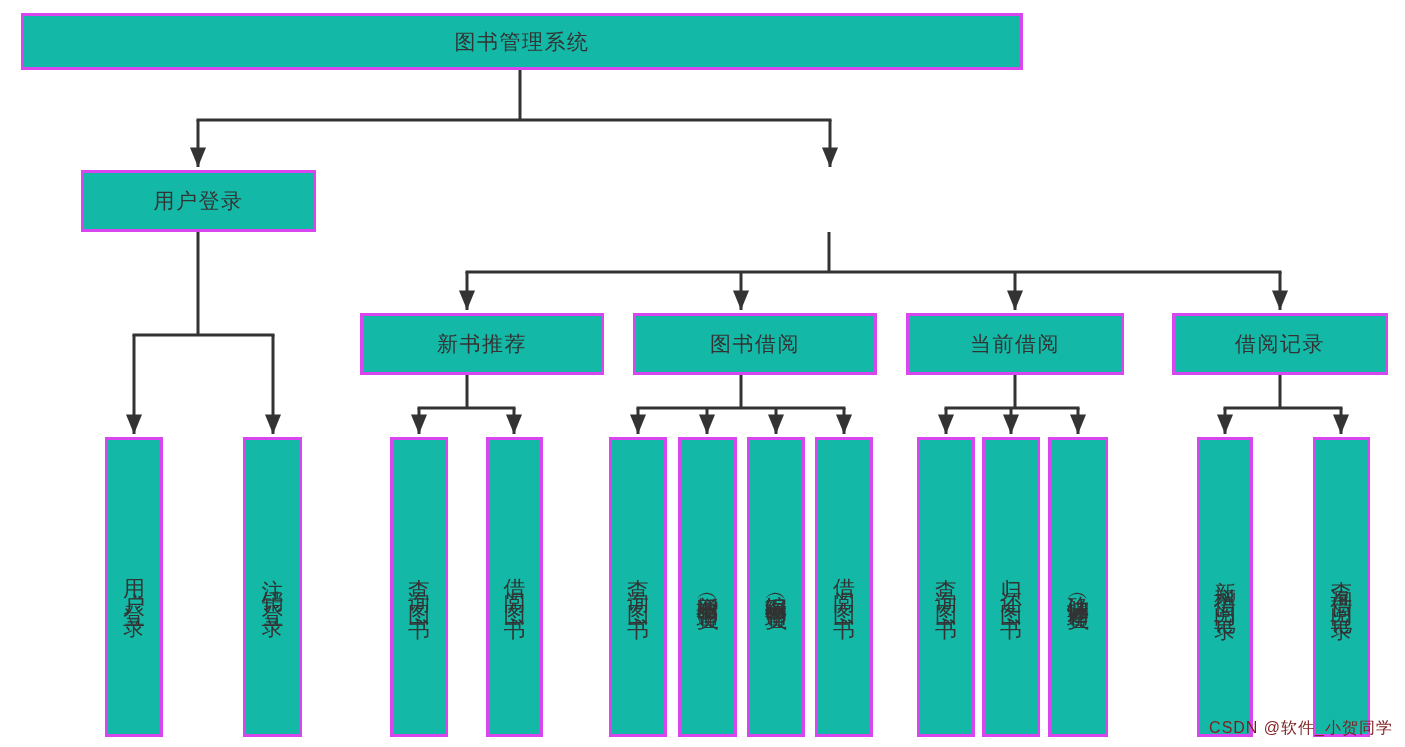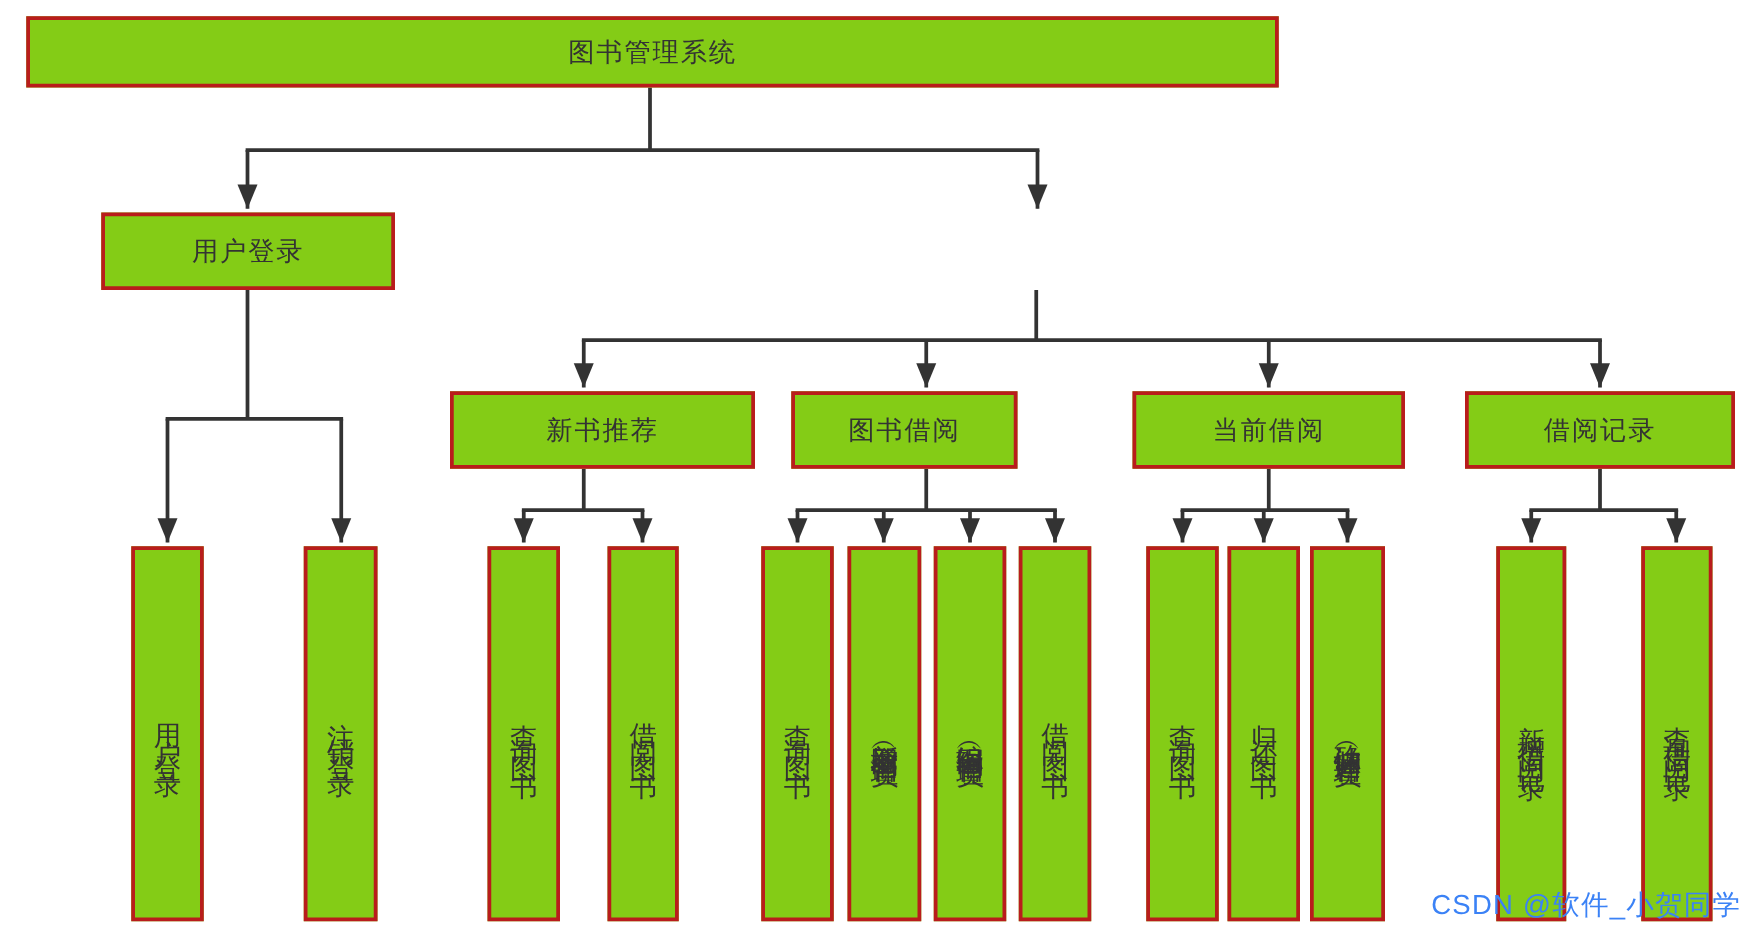--- a/index.html
+++ b/index.html
@@ -9,7 +9,7 @@
   }
   .connectors{position:absolute;left:0;top:0;z-index:1;}
   .box{
-    position:absolute;background:#84cc16;border:3px solid #b91c1c;
+    position:absolute;background:#14b8a6;border:3px solid #d946ef;
     box-sizing:border-box;display:flex;align-items:center;justify-content:center;
     color:#333333;z-index:2;
   }

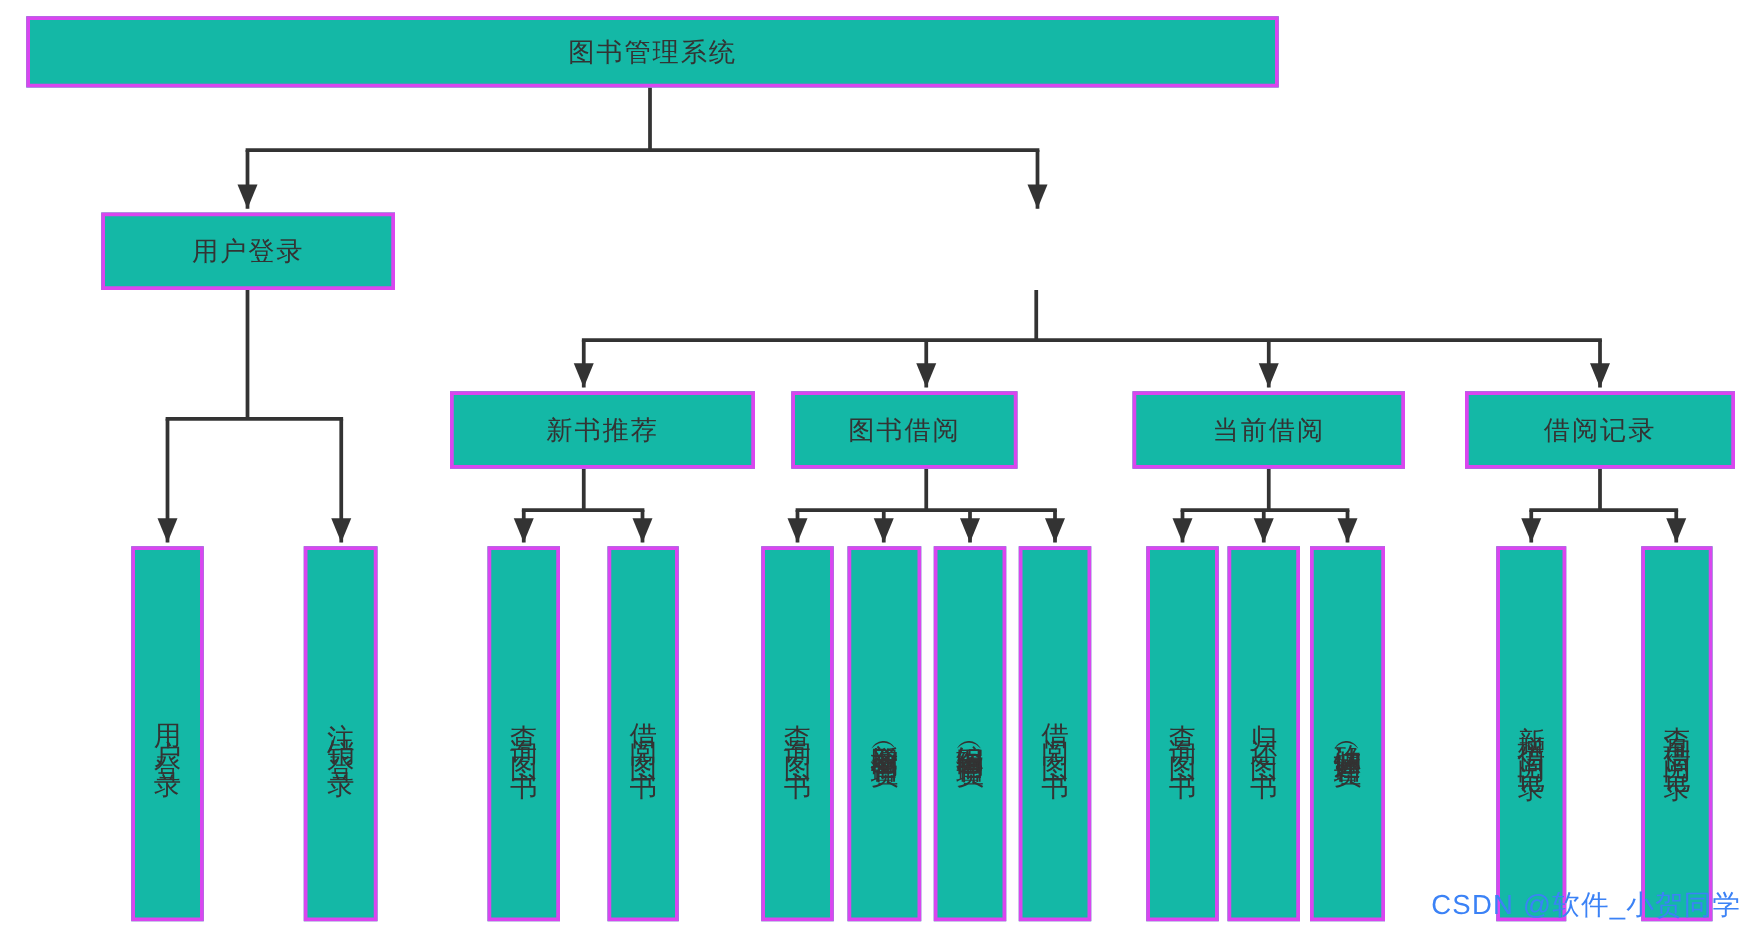--- a/index.html
+++ b/index.html
@@ -86,7 +86,7 @@
   <div class="box hbox" style="left:81px;top:170px;width:235px;height:62px">用户登录</div>
 
   <div class="box hbox" style="left:360px;top:313px;width:244px;height:62px">新书推荐</div>
-  <div class="box hbox" style="left:633px;top:313px;width:181px;height:62px">图书借阅</div>
+  <div class="box hbox" style="left:633px;top:313px;width:244px;height:62px">图书借阅</div>
   <div class="box hbox" style="left:906px;top:313px;width:218px;height:62px">当前借阅</div>
   <div class="box hbox" style="left:1172px;top:313px;width:216px;height:62px">借阅记录</div>
 

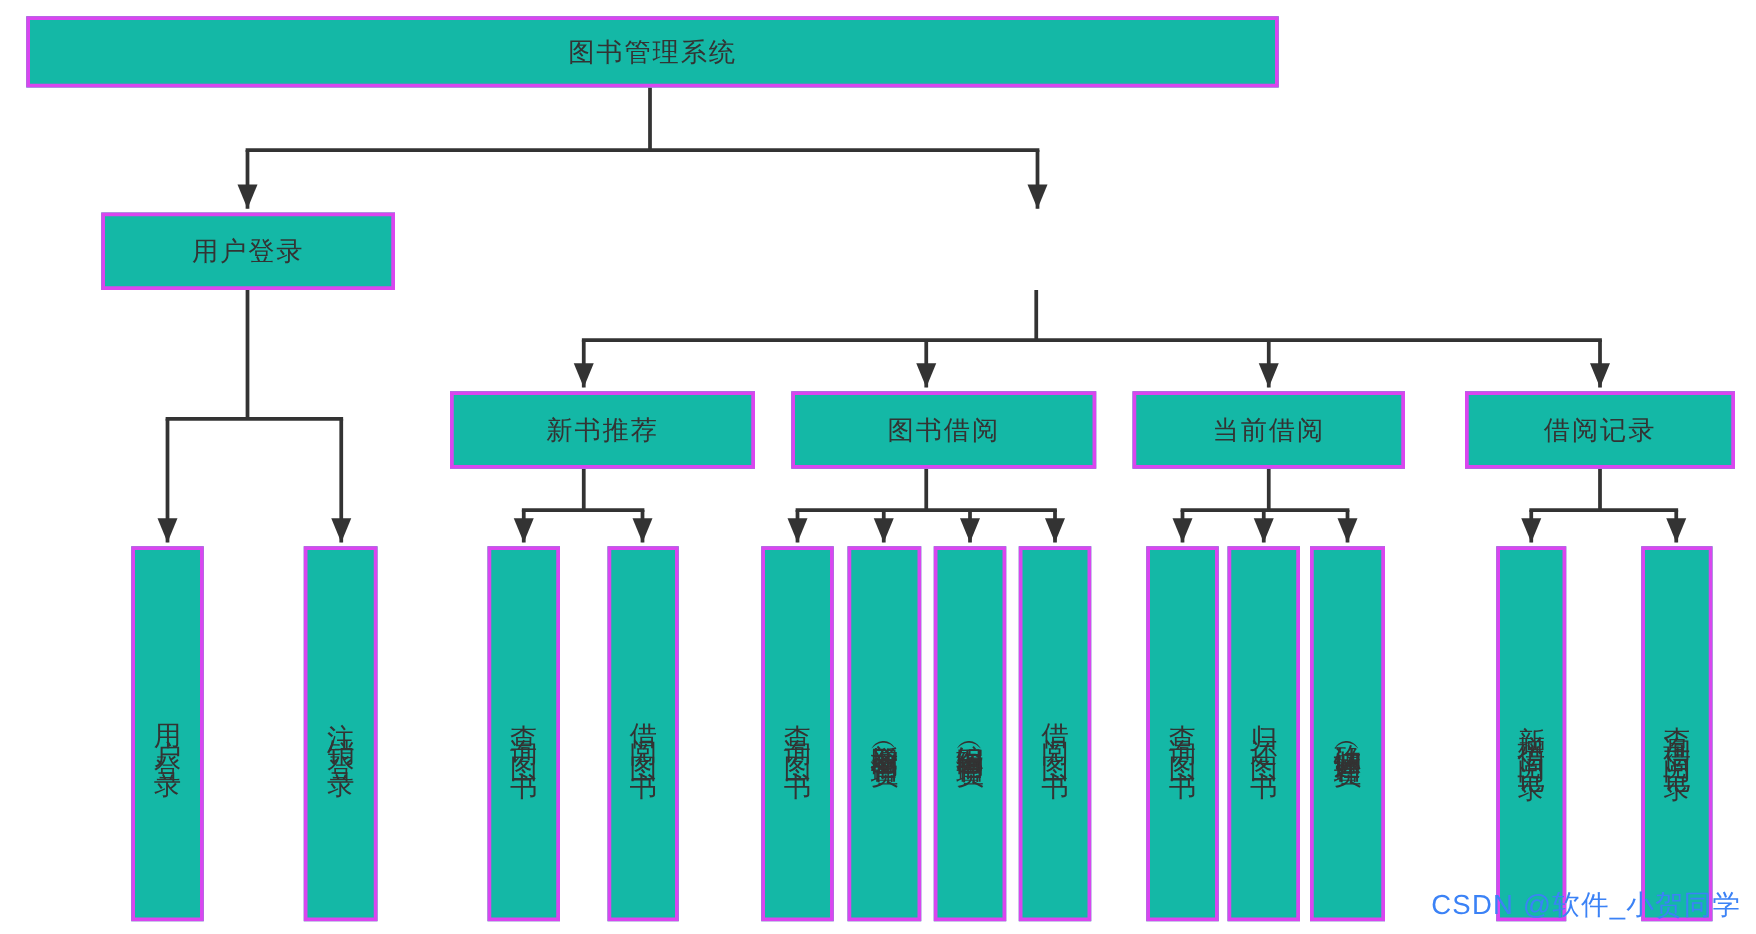--- a/index.html
+++ b/index.html
@@ -23,7 +23,7 @@
   .v-long{letter-spacing:2px;}
   .watermark{
     position:absolute;right:12px;bottom:8px;z-index:5;
-    font-size:22px;color:#3b82f6;letter-spacing:1px;white-space:nowrap;margin-left:17px;
+    font-size:16px;color:#7f1d1d;letter-spacing:1px;white-space:nowrap;margin-left:17px;
   }
 </style>
 </head>

